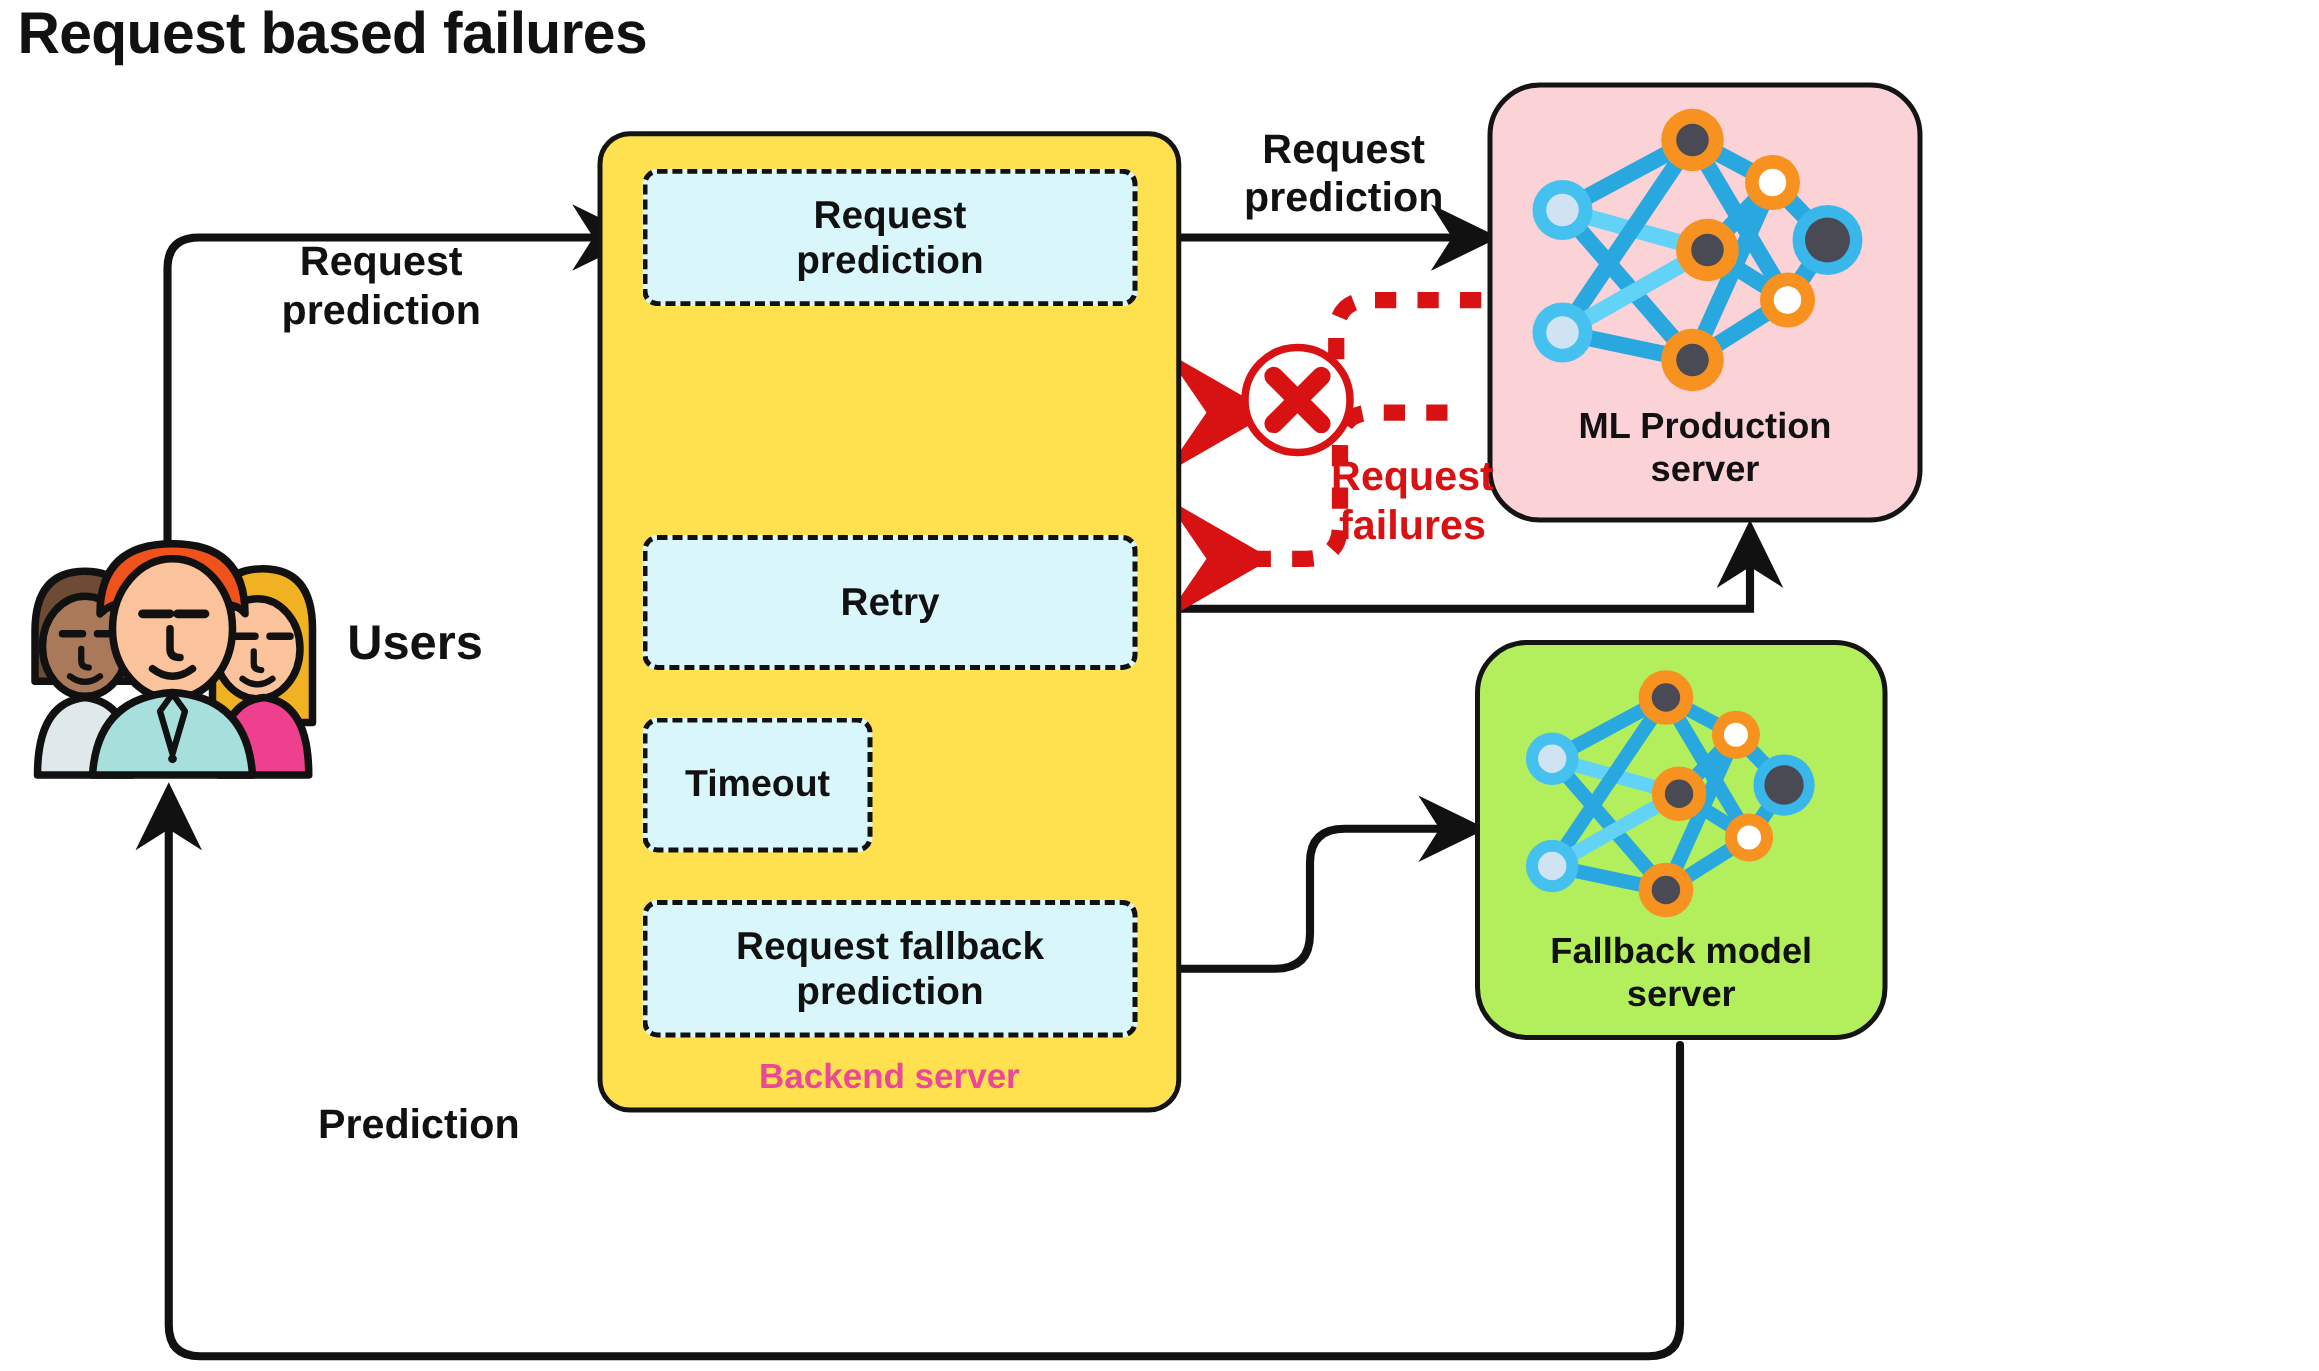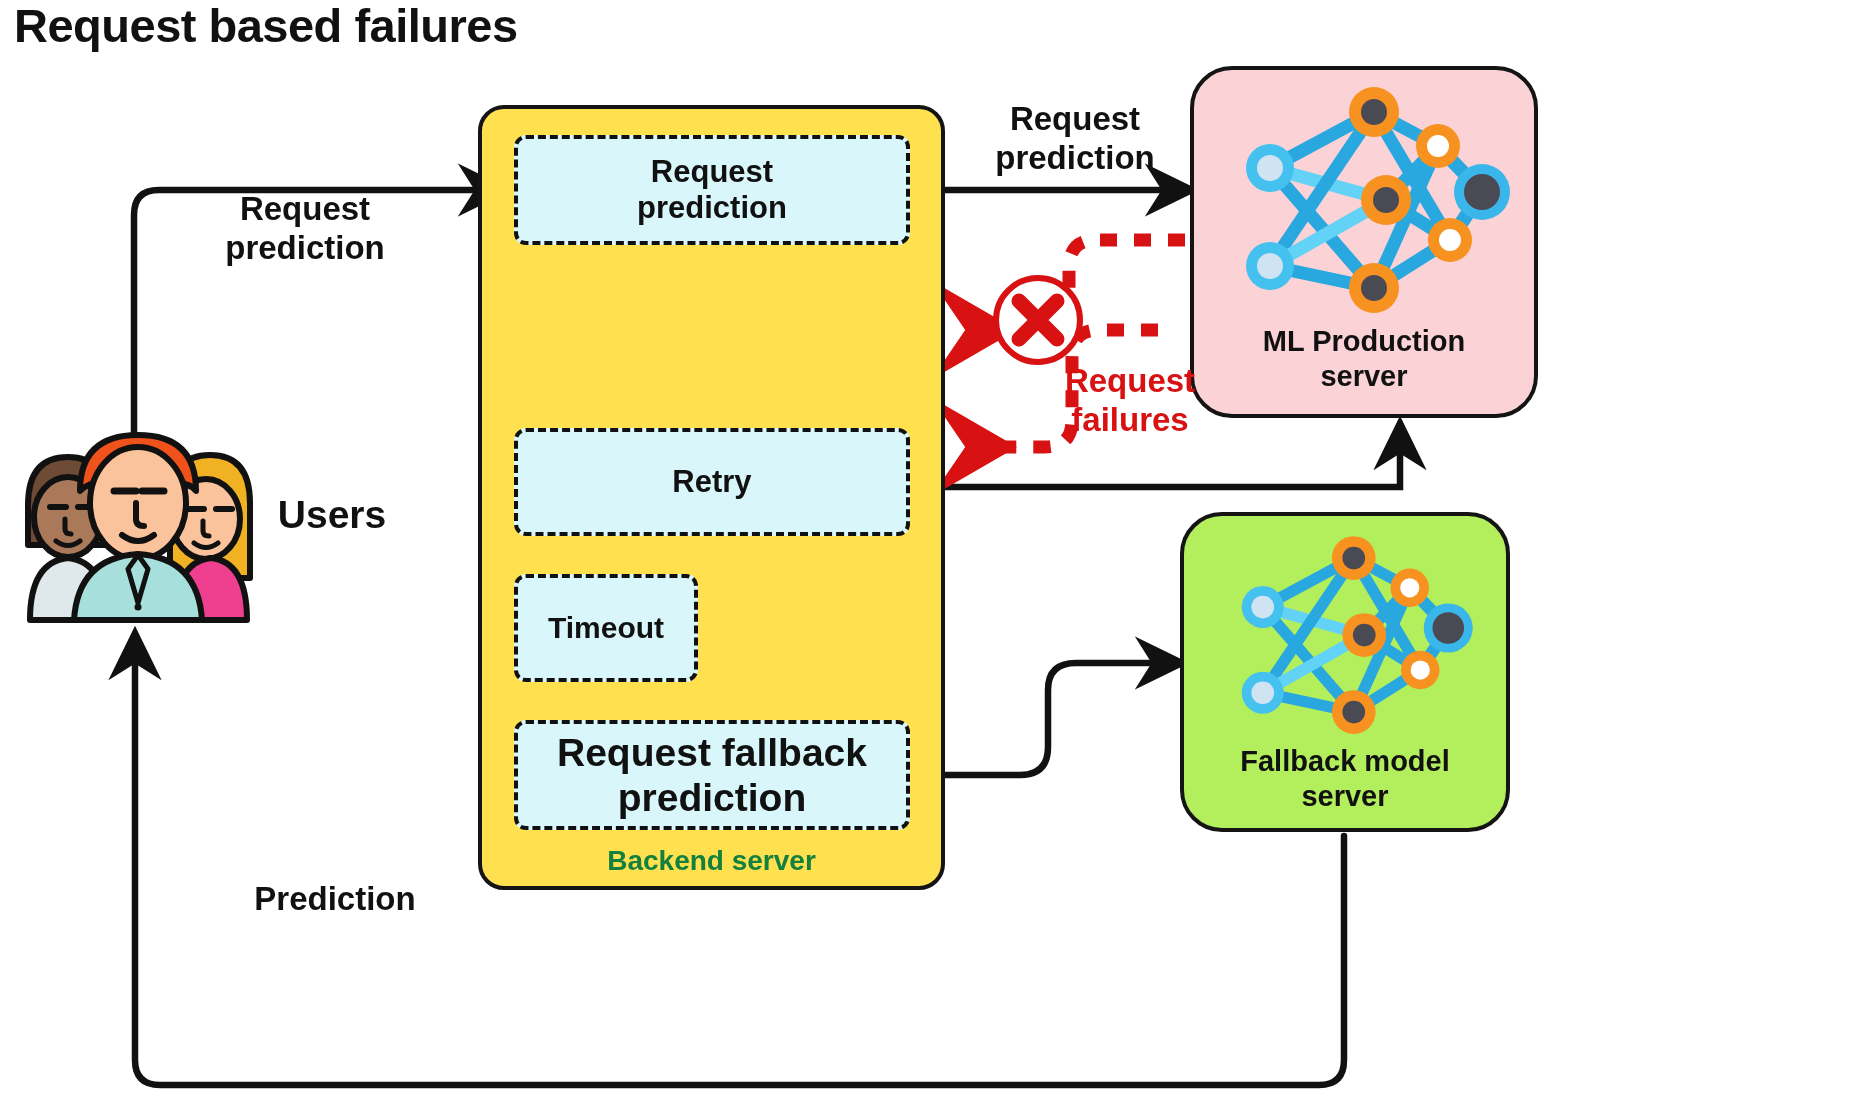--- a/index.html
+++ b/index.html
@@ -57,7 +57,7 @@
     border-radius:42px;
     box-sizing:border-box;
     display:flex;flex-direction:column;
-    align-items:center;justify-content:flex-start;
+    justify-content:flex-start;
   }
   #ml-server{left:1190px;top:66px;width:348px;height:352px;background:#fbd2d6;}
   #fb-server{left:1180px;top:512px;width:330px;height:320px;background:#b3ef5c;}

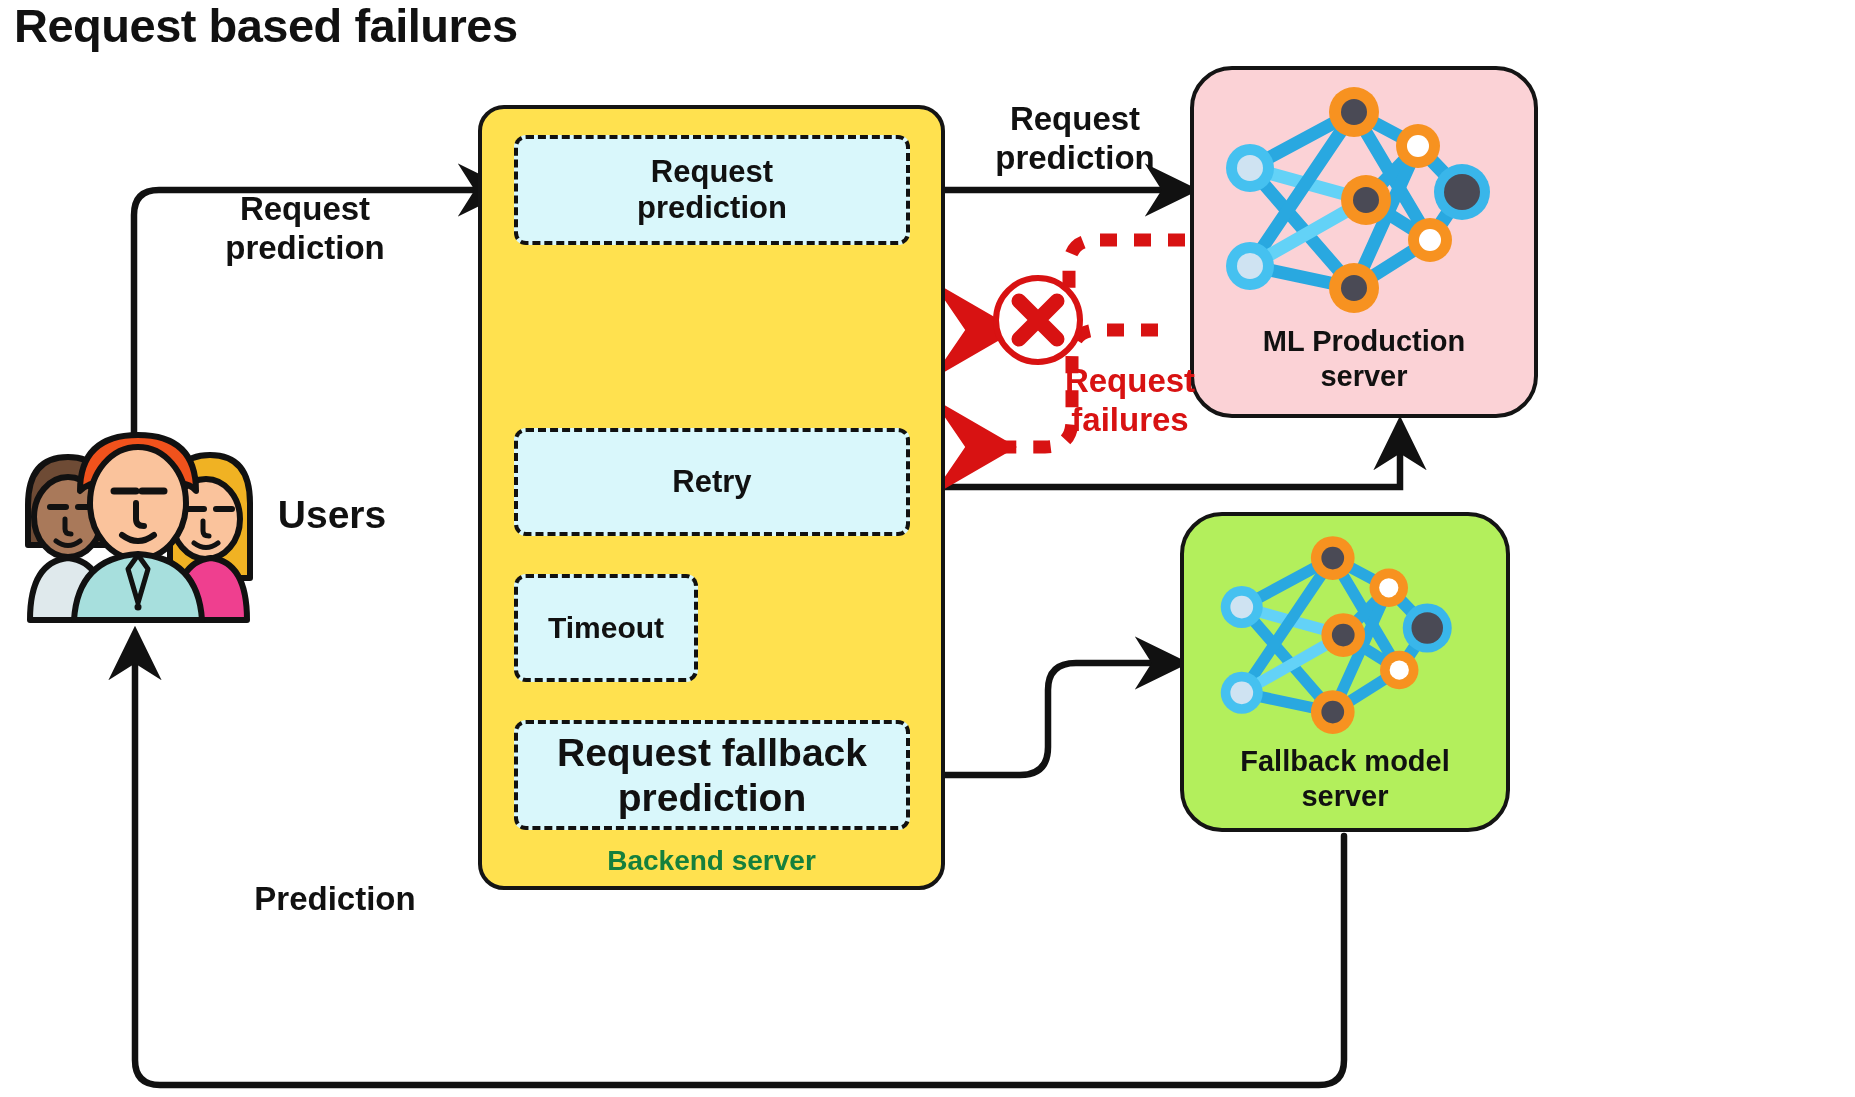--- a/index.html
+++ b/index.html
@@ -163,7 +163,7 @@
   <div class="abs node" style="left:514px;top:428px;width:396px;height:108px;font-size:31px;">Retry</div>
 
 
-  <div class="abs node" style="left:514px;top:720px;width:396px;height:110px;font-size:39px;">Request fallback
+  <div class="abs node" style="left:514px;top:720px;width:396px;height:110px;font-size:31px;">Request fallback
 prediction</div>
 
   <div class="abs server" id="ml-server">

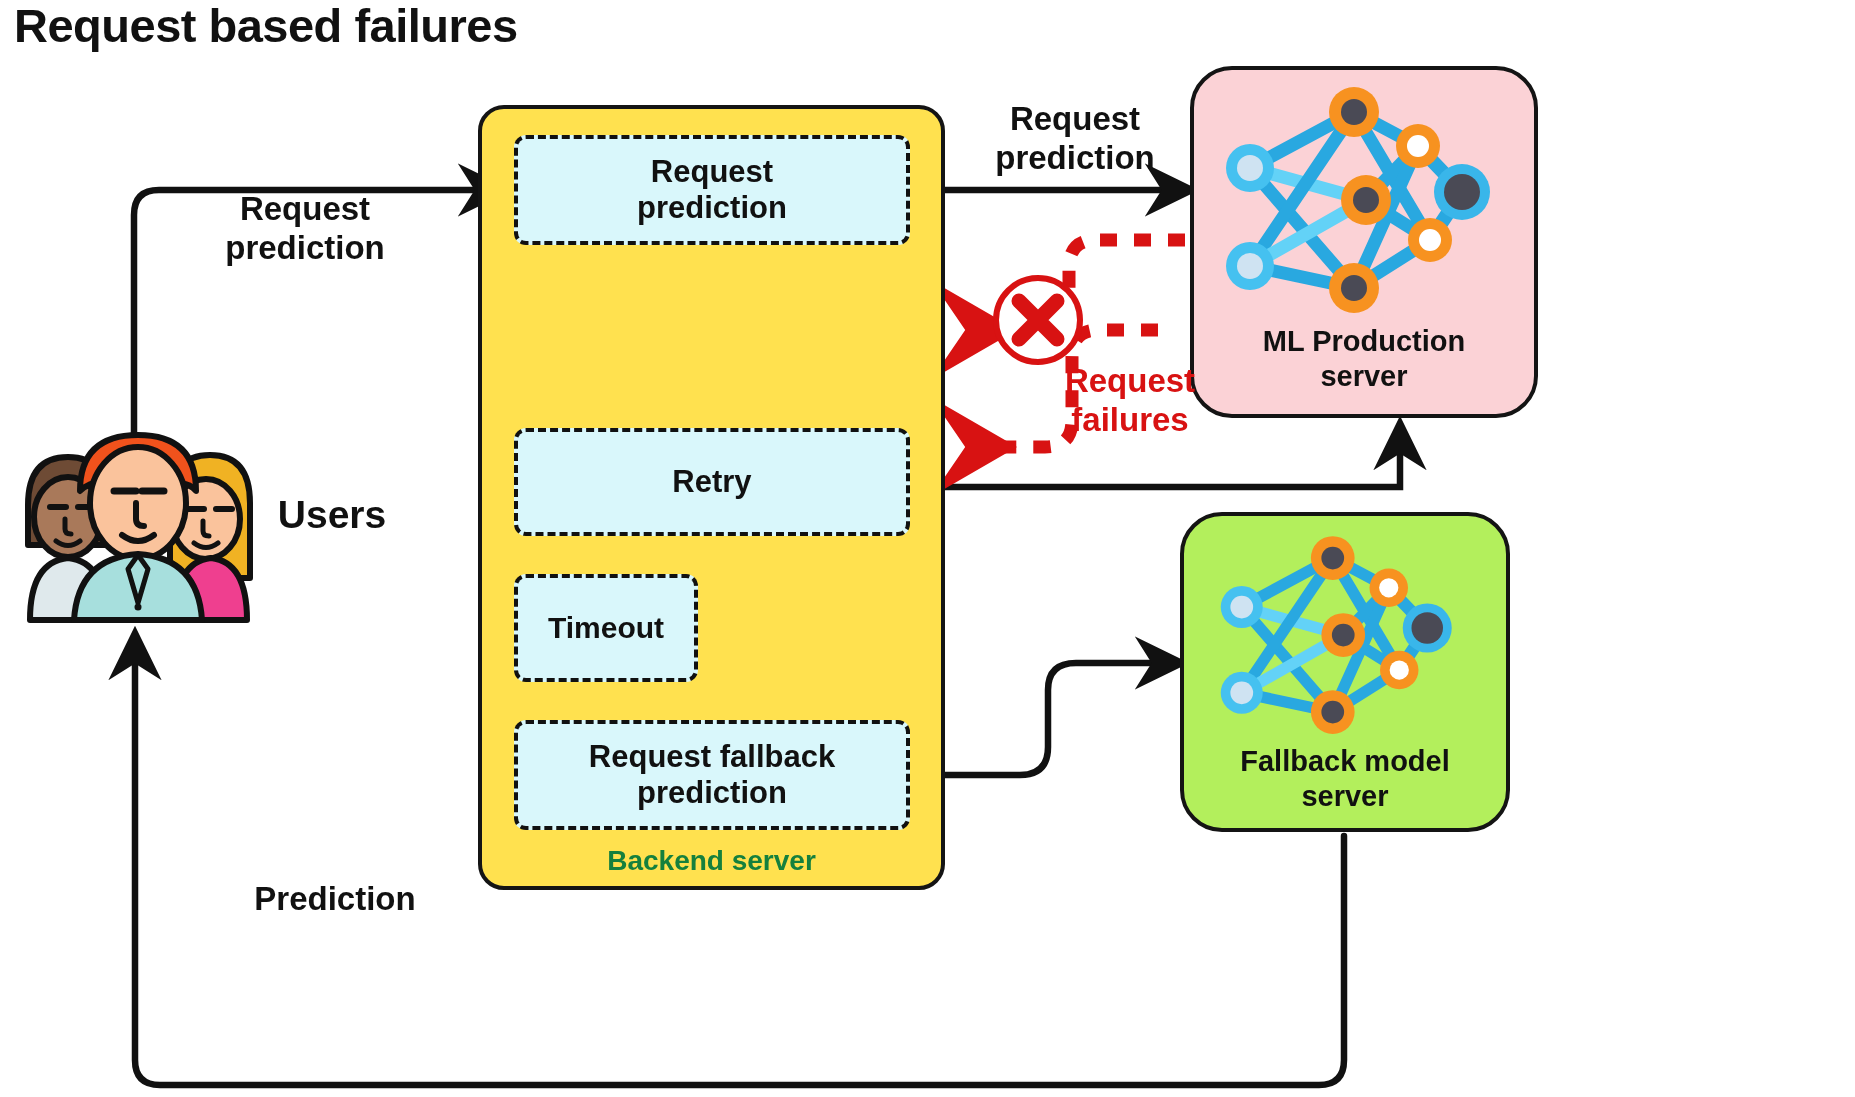--- a/index.html
+++ b/index.html
@@ -36,7 +36,7 @@
   }
   #backend-label{
     left:478px;top:845px;width:467px;
-    font-size:28px;font-weight:bold;color:#15803d;
+    font-size:28px;font-weight:bold;color:#ec4899;
     text-align:center;
   }
   

